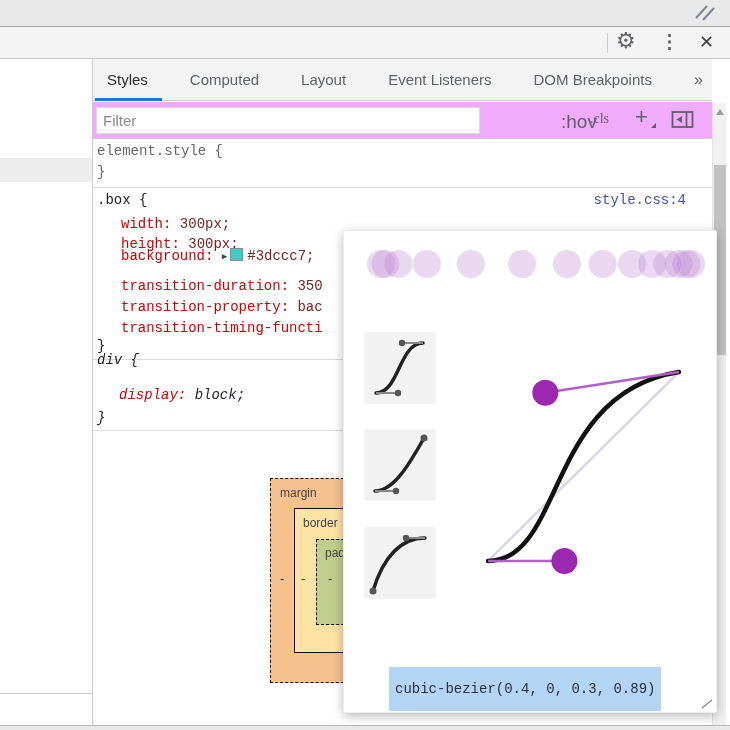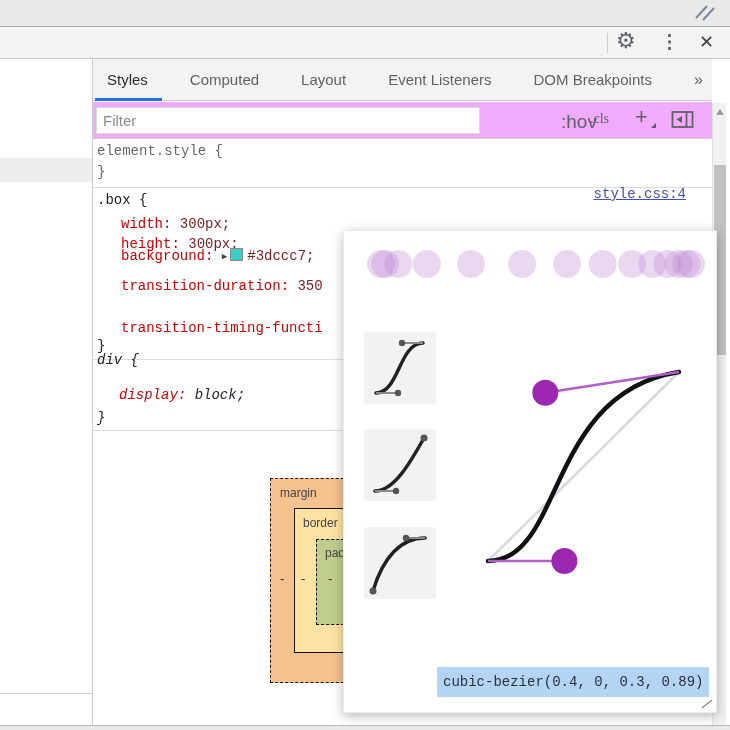--- a/index.html
+++ b/index.html
@@ -79,7 +79,7 @@
     <div class="abs divider" style="left:0;top:47px;width:619px;"></div>
 
     <div class="abs code sel" style="left:4px;top:52px;">.box {</div>
-    <a class="abs code" style="right:26px;top:46px;text-decoration:underline;color:#4350af;cursor:pointer;">style.css:4</a>
+    <a class="abs code" style="right:26px;top:52px;color:#4350af;cursor:pointer;">style.css:4</a>
 
     <div class="abs code" style="left:28px;top:76px;"><span class="pn">width</span><span class="pc">: </span><span class="pv">300px</span><span class="ps">;</span></div>
 

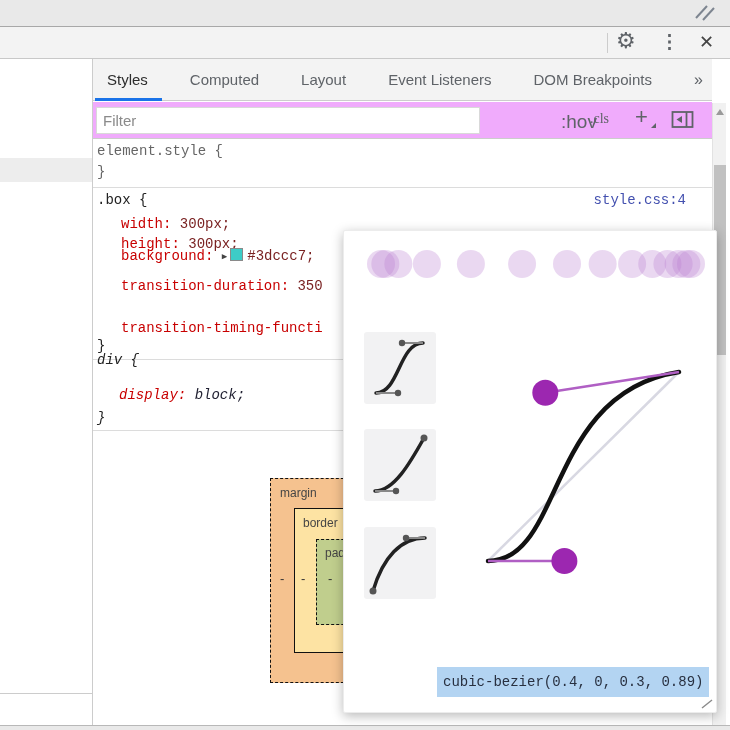--- a/index.html
+++ b/index.html
@@ -89,6 +89,7 @@
 
     <div class="abs code" style="left:28px;top:138px;"><span class="pn">transition-duration</span><span class="pc">: </span><span class="pv">350</span></div>
 
+    <div class="abs code" style="left:28px;top:159px;"><span class="pn">transition-property</span><span class="pc">: </span><span class="pv">bac</span></div>
 
     <div class="abs code" style="left:28px;top:180px;"><span class="pn">transition-timing-functi</span></div>
 

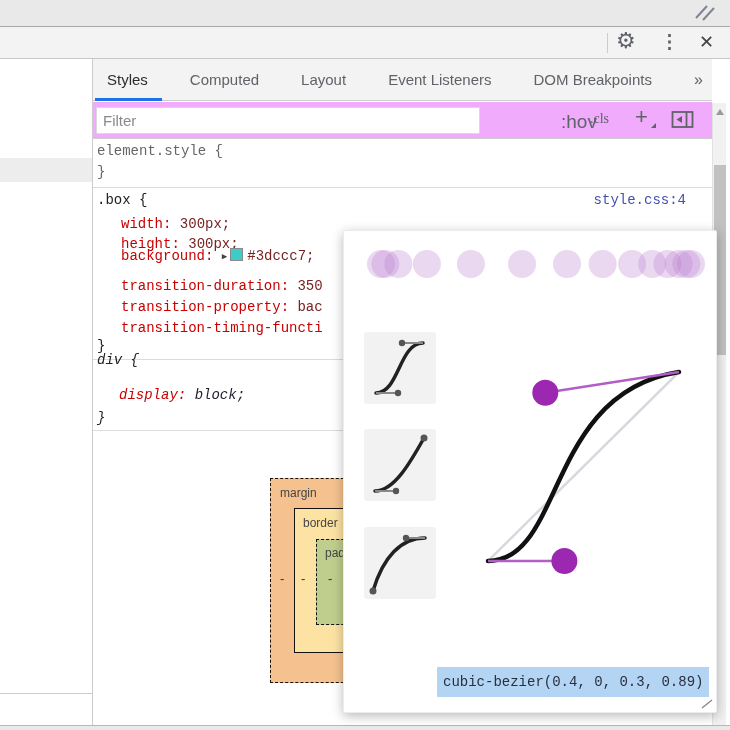--- a/index.html
+++ b/index.html
@@ -170,7 +170,7 @@
       </svg>
     </div>
 
-    <div class="abs code" style="left: 45px; top: 436px; padding: 7px 6px; color: rgb(40, 48, 64); font-size: 14px; background: rgb(179, 212, 242); margin-left: 48px;">cubic-bezier(0.4, 0, 0.3, 0.89)</div>
+    <div class="abs code" style="left: 45px; top: 436px; padding: 14px 6px; color: rgb(40, 48, 64); font-size: 14px; background: rgb(179, 212, 242);">cubic-bezier(0.4, 0, 0.3, 0.89)</div>
 
     <svg class="abs" style="right:2px;bottom:2px;" width="14" height="12">
       <line x1="2" y1="10" x2="12" y2="2" stroke="#8a8a8a" stroke-width="1.5"></line>

